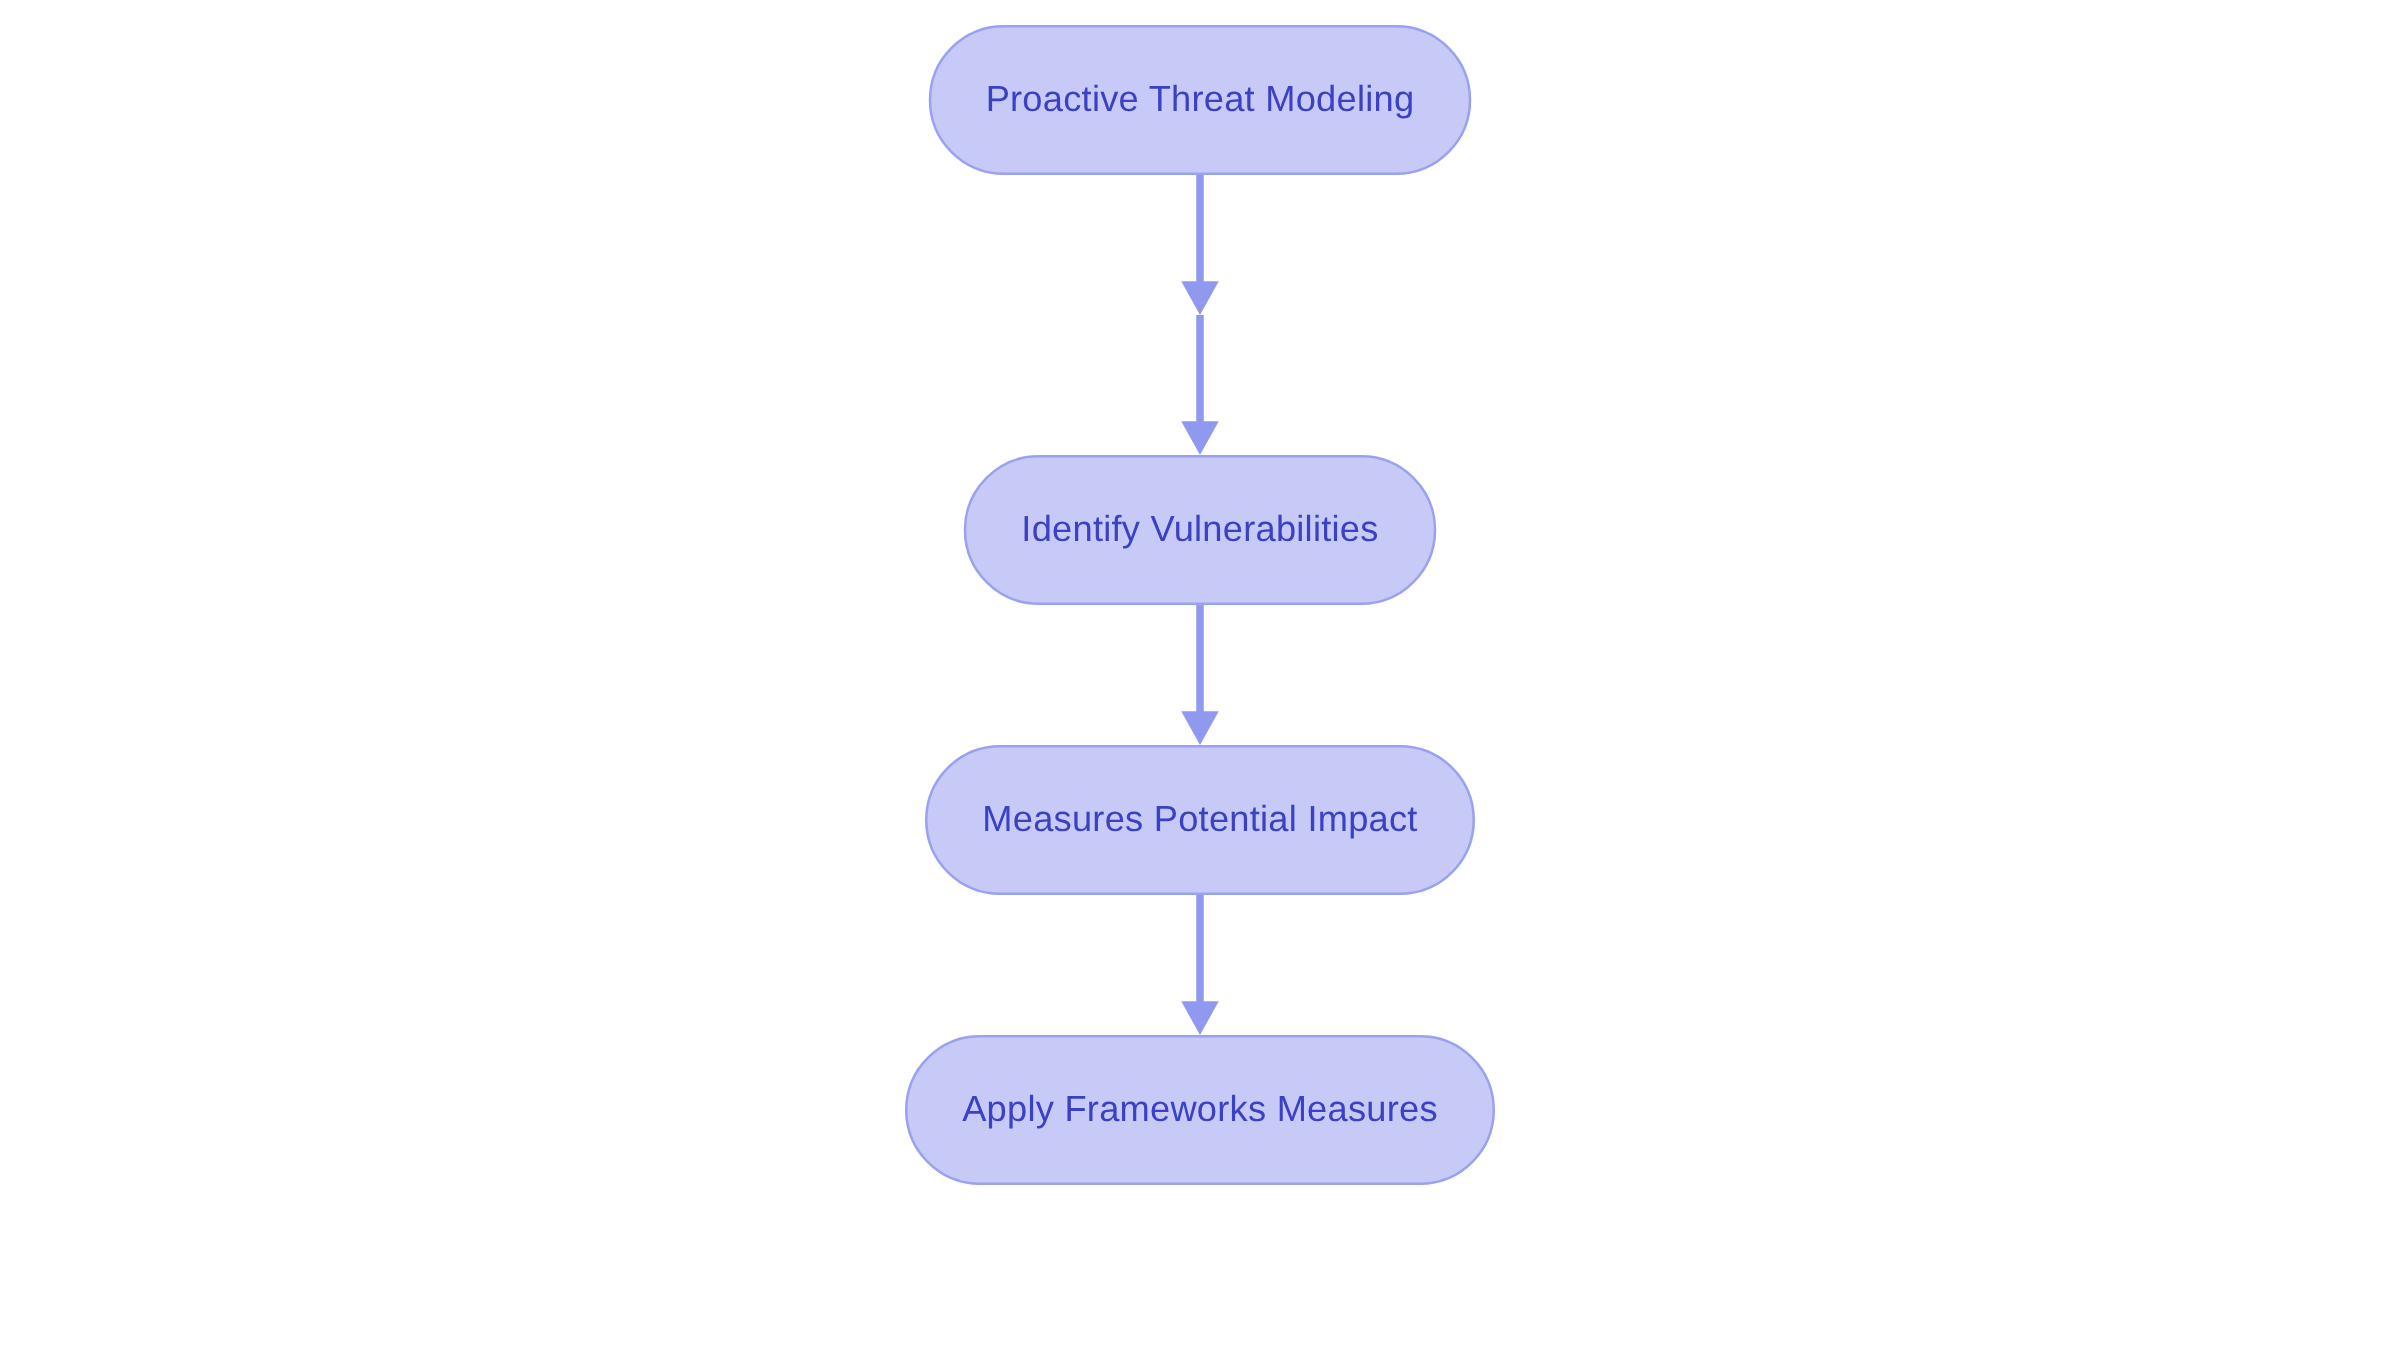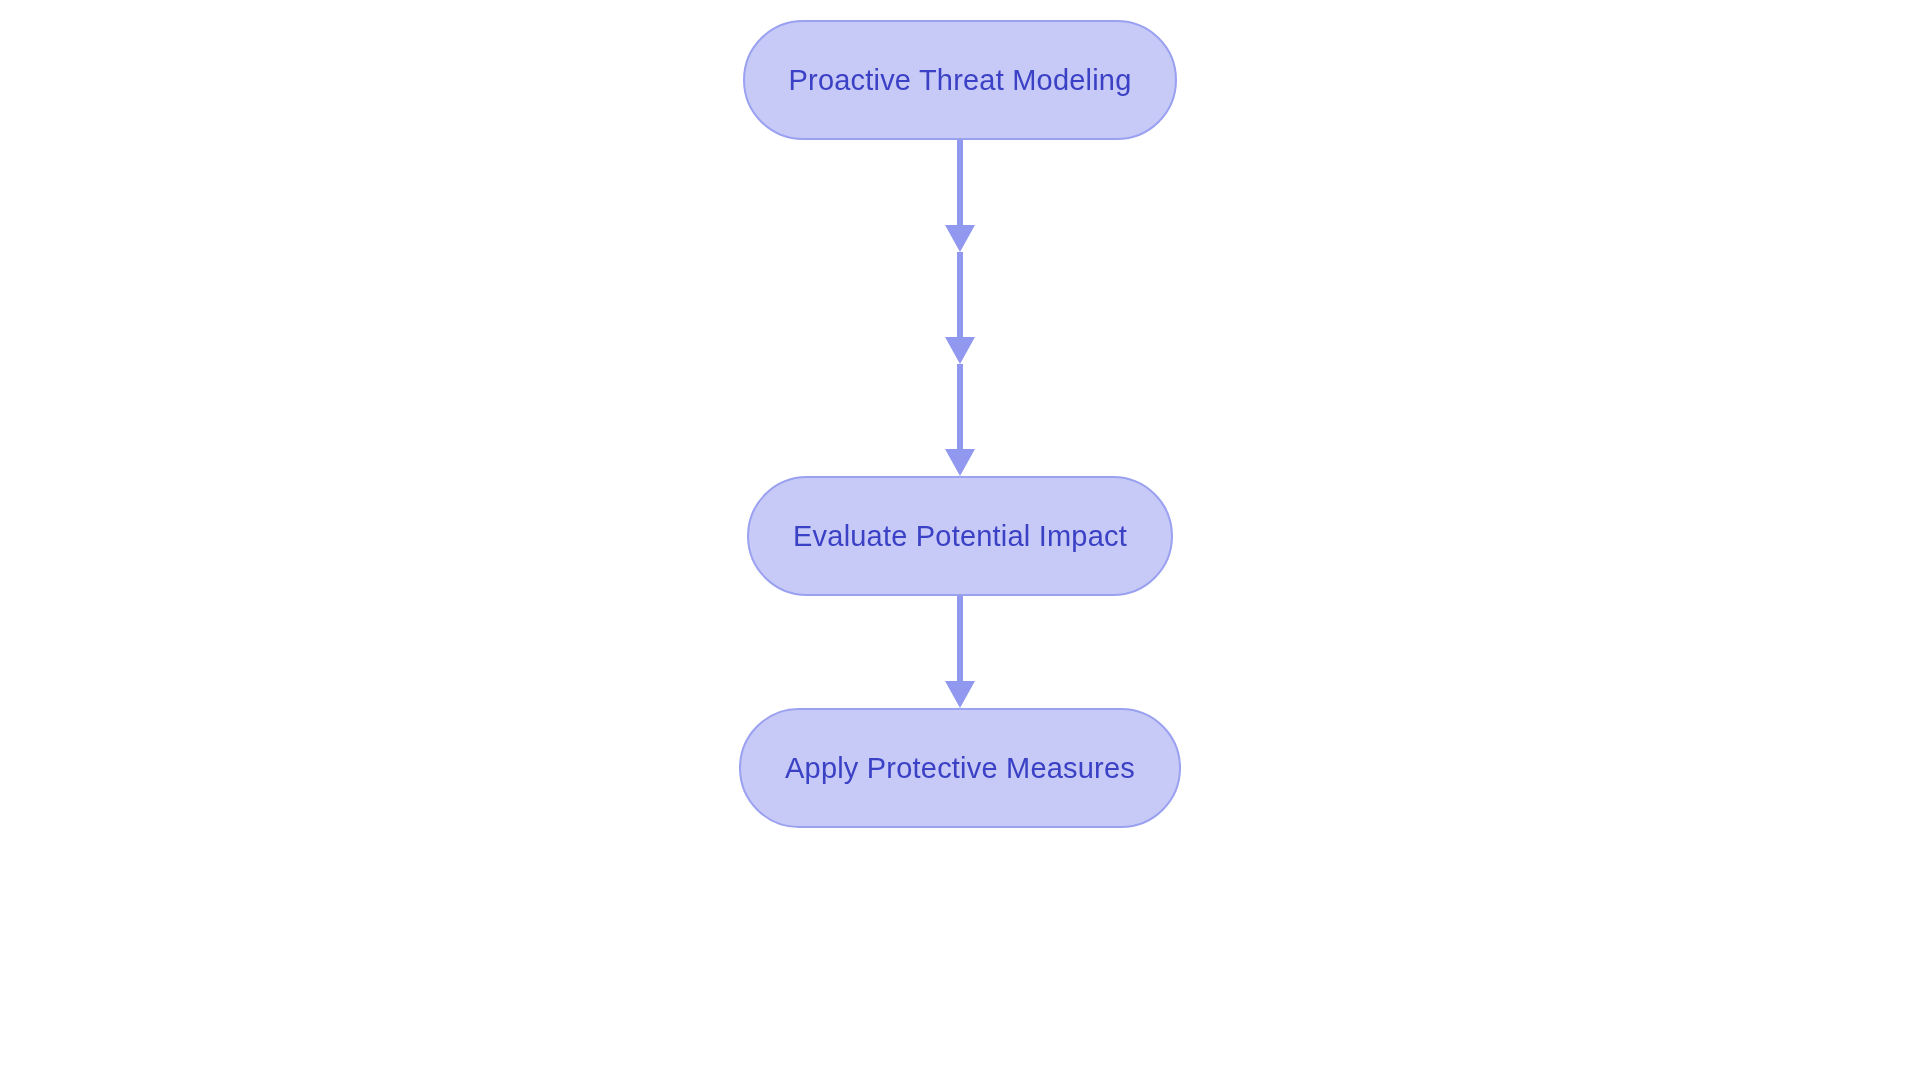--- a/index.html
+++ b/index.html
@@ -86,6 +86,7 @@
     <div class="head"></div>
   </div>
 
+  <div class="node">Identify Vulnerabilities</div>
 
   <div class="connector">
     <div class="stem"></div>

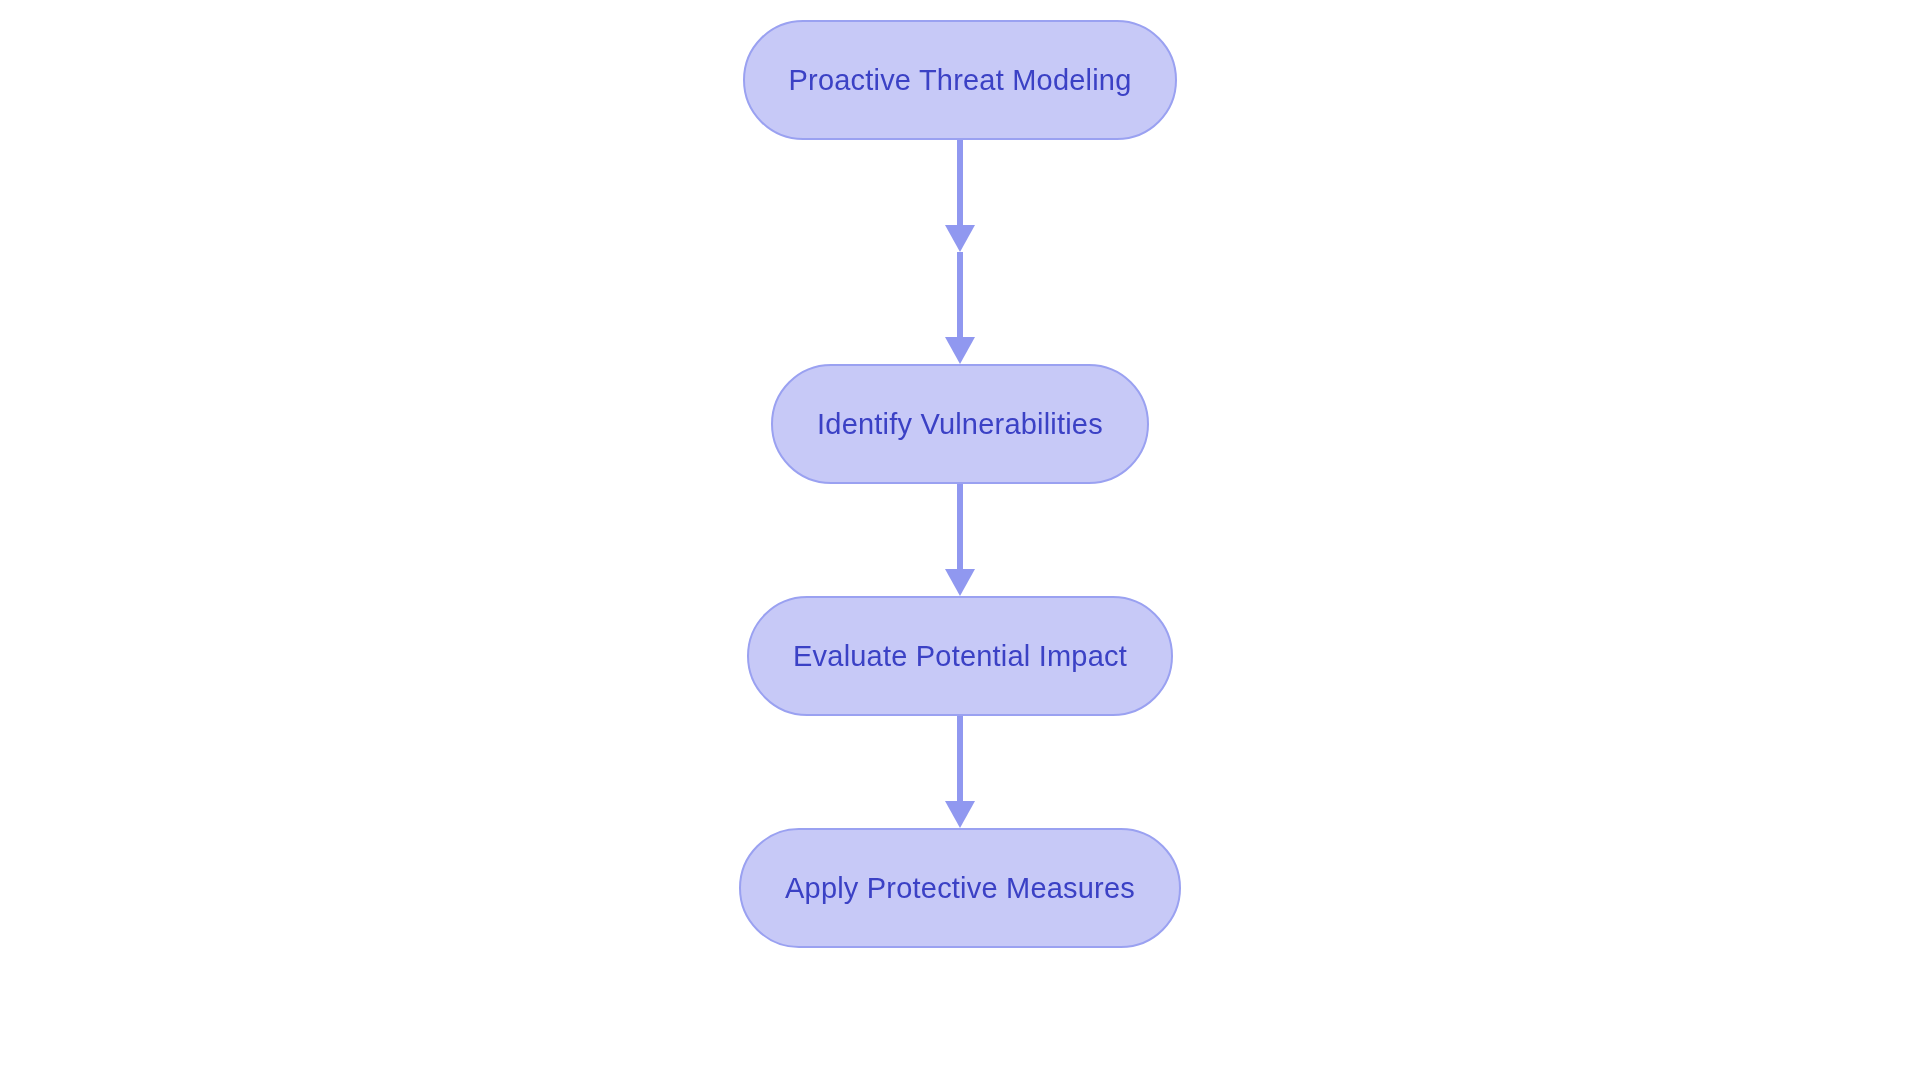--- a/index.html
+++ b/index.html
@@ -93,7 +93,7 @@
     <div class="head"></div>
   </div>
 
-  <div class="node">Evaluate Potential Impact</div>
+  <div class="node">Measures Potential Impact</div>
 
   <div class="connector">
     <div class="stem"></div>

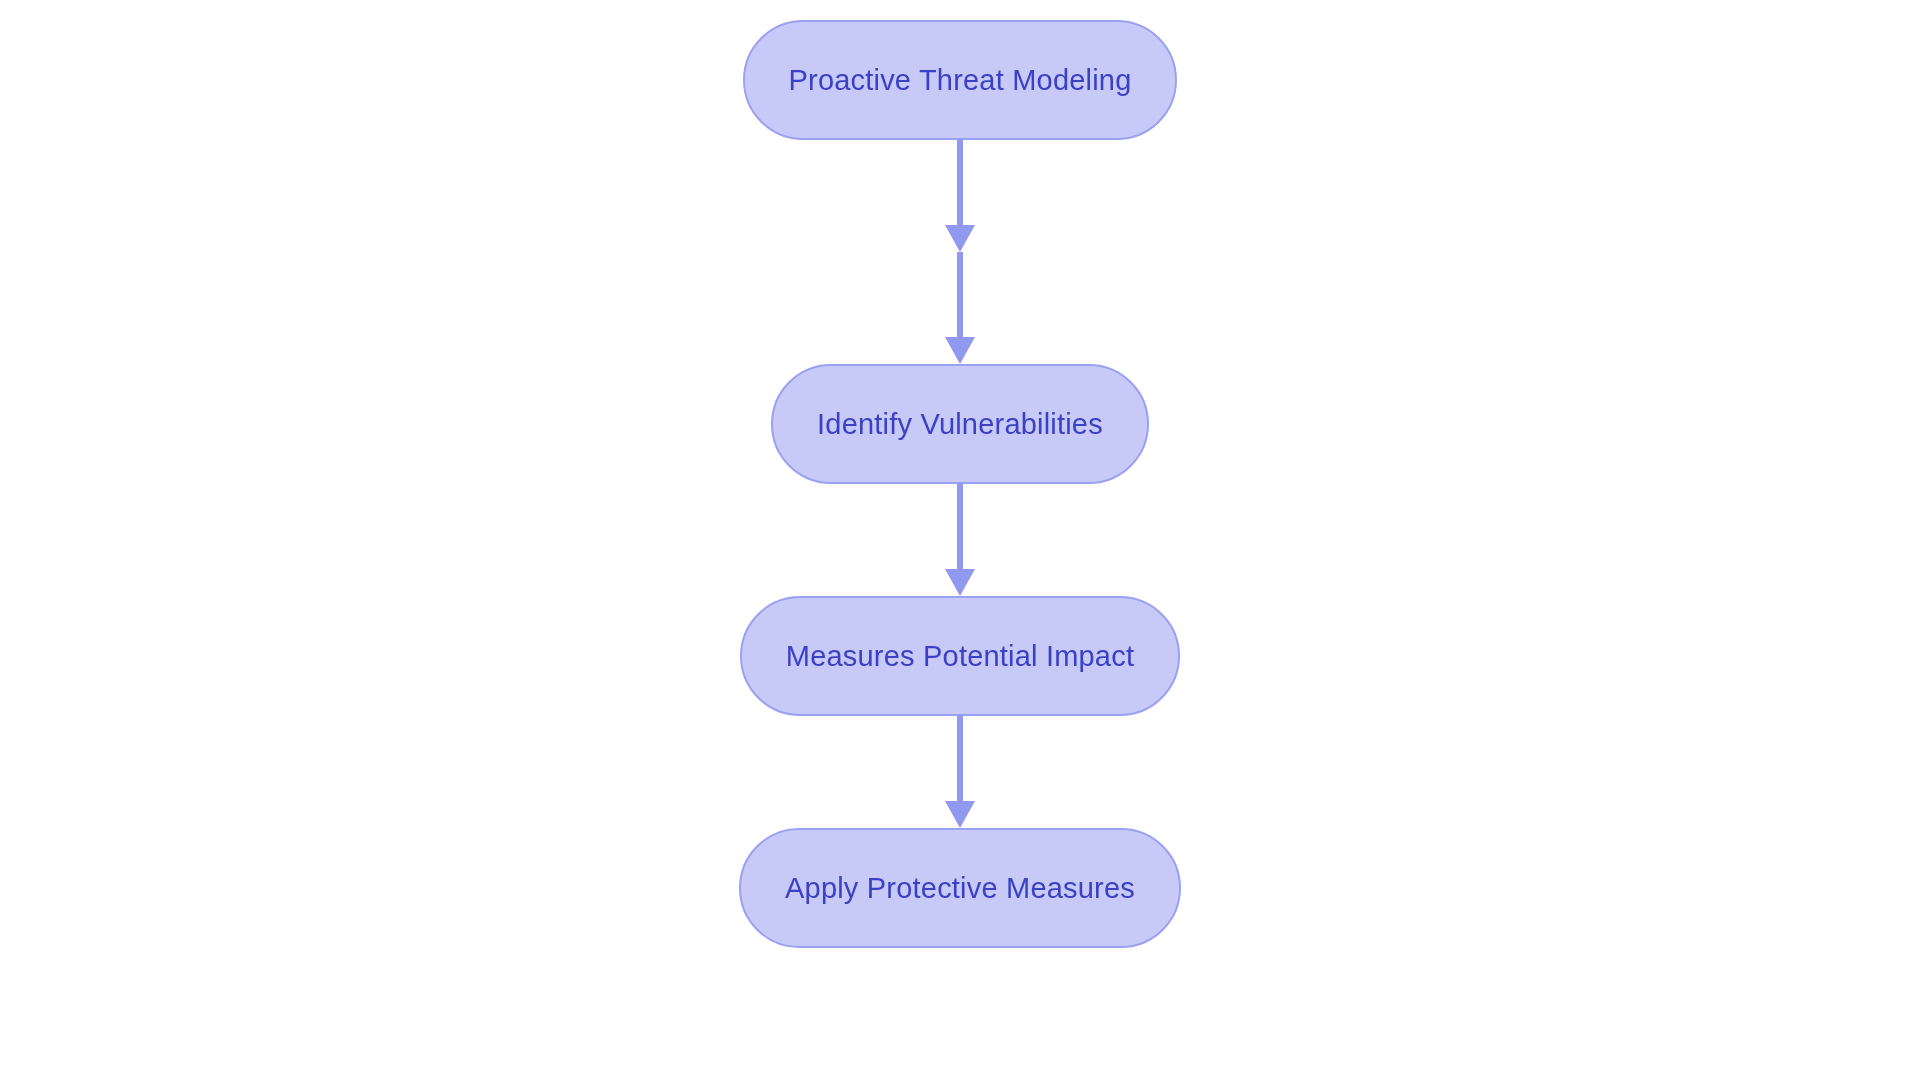--- a/index.html
+++ b/index.html
@@ -100,7 +100,7 @@
     <div class="head"></div>
   </div>
 
-  <div class="node">Apply Protective Measures</div>
+  <div class="node">Apply Frameworks Measures</div>
 
 </div>
 

